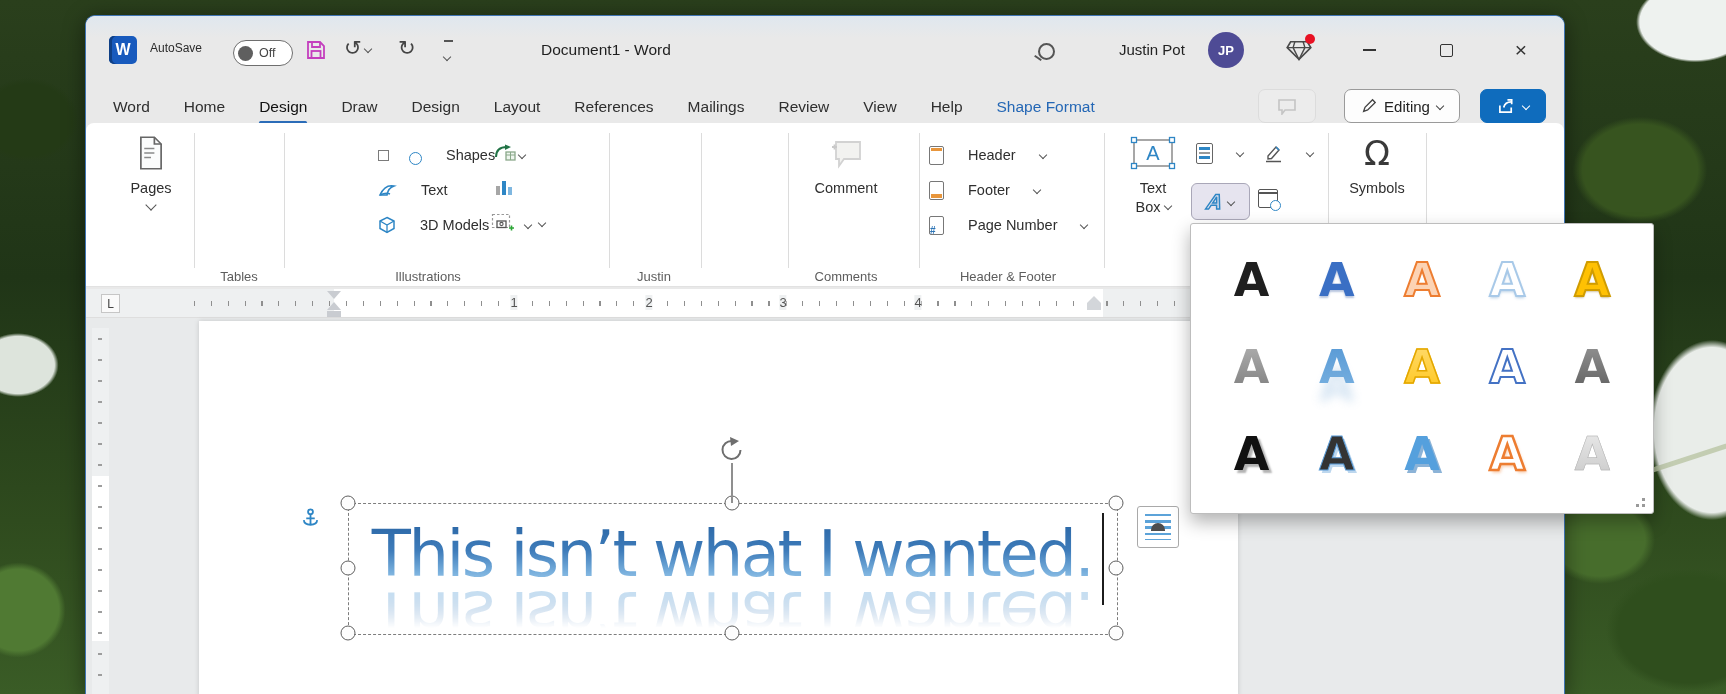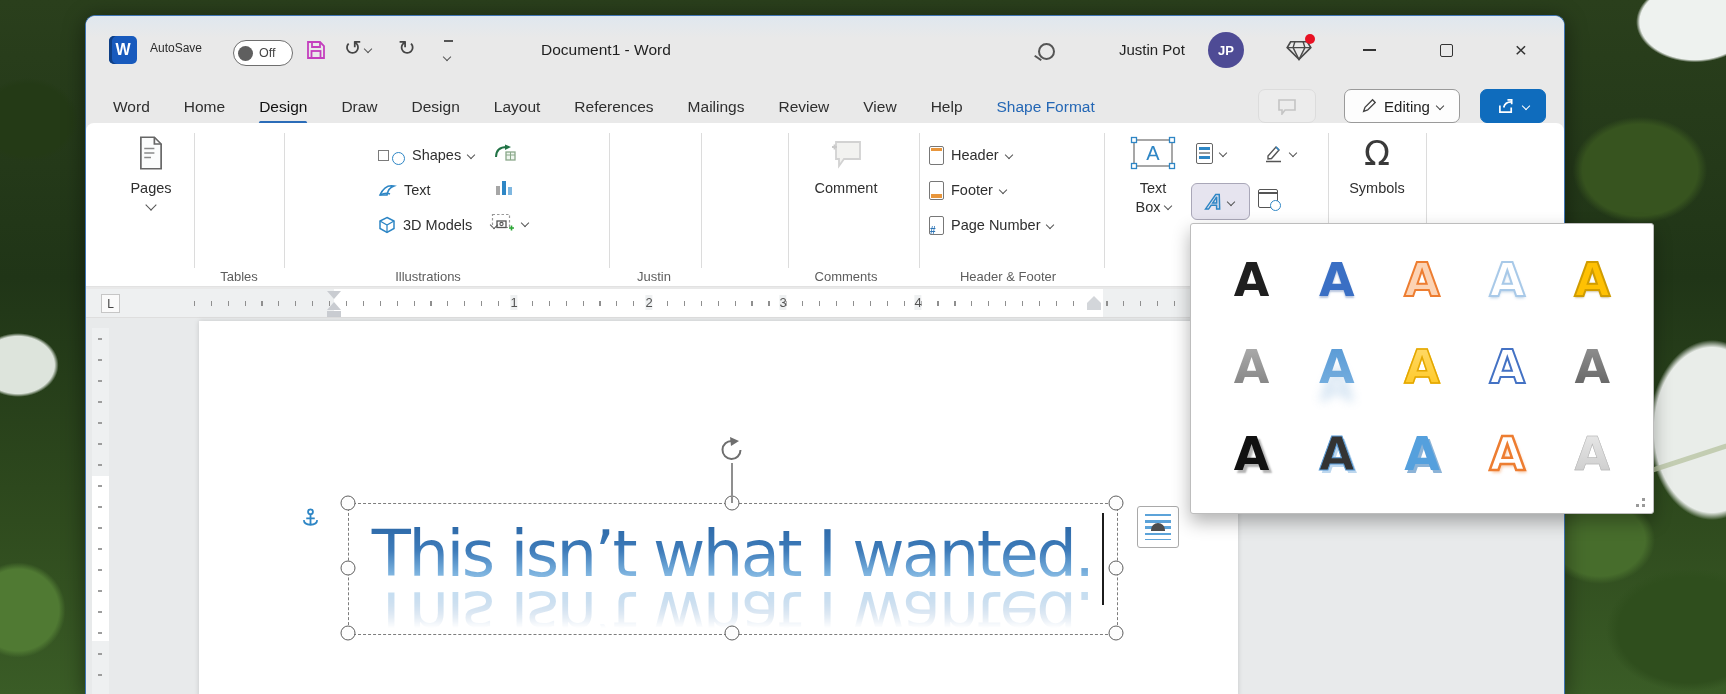--- a/index.html
+++ b/index.html
@@ -75,7 +75,7 @@
   .bigbtn .bicon{height:44px;display:flex;align-items:center;justify-content:center;}
   .bigbtn .blabel{font-size:14.5px;color:#2f2f2f;line-height:19px;margin-top:4px;}
   .bigbtn .chev{color:#555;margin-top:3px;}
-  .srow{position:absolute;display:flex;align-items:center;gap:7px;font-size:14.5px;
+  .srow{position:absolute;display:flex;align-items:center;gap:24px;font-size:14.5px;
     color:#2f2f2f;height:24px;white-space:nowrap;}
   .grayed{color:#b9b9b9;}
   

